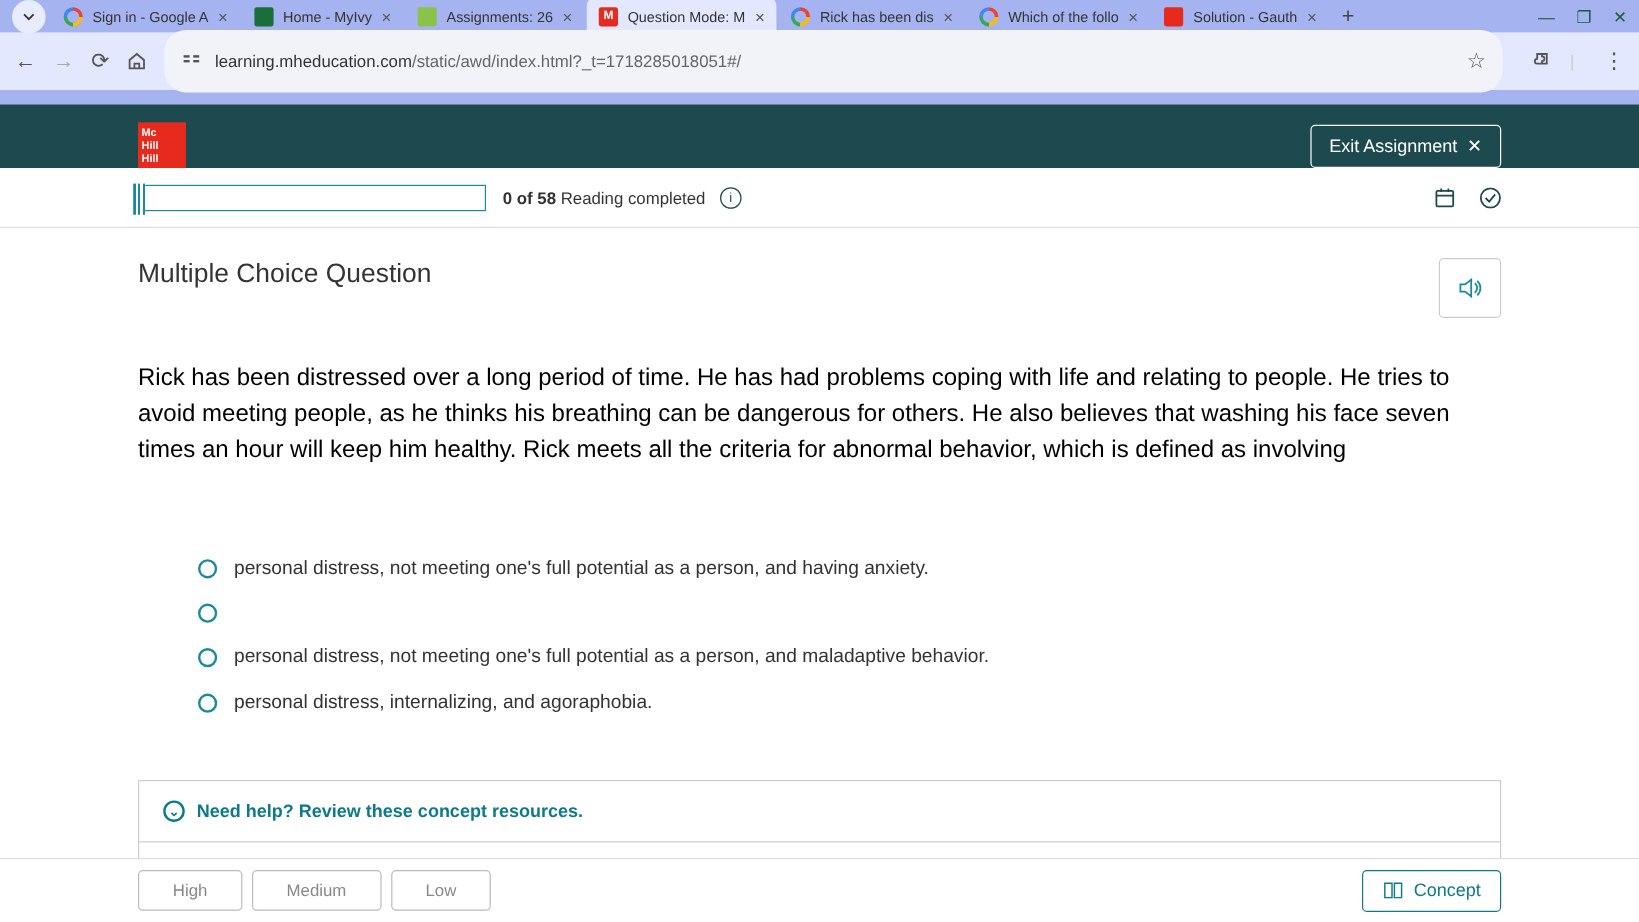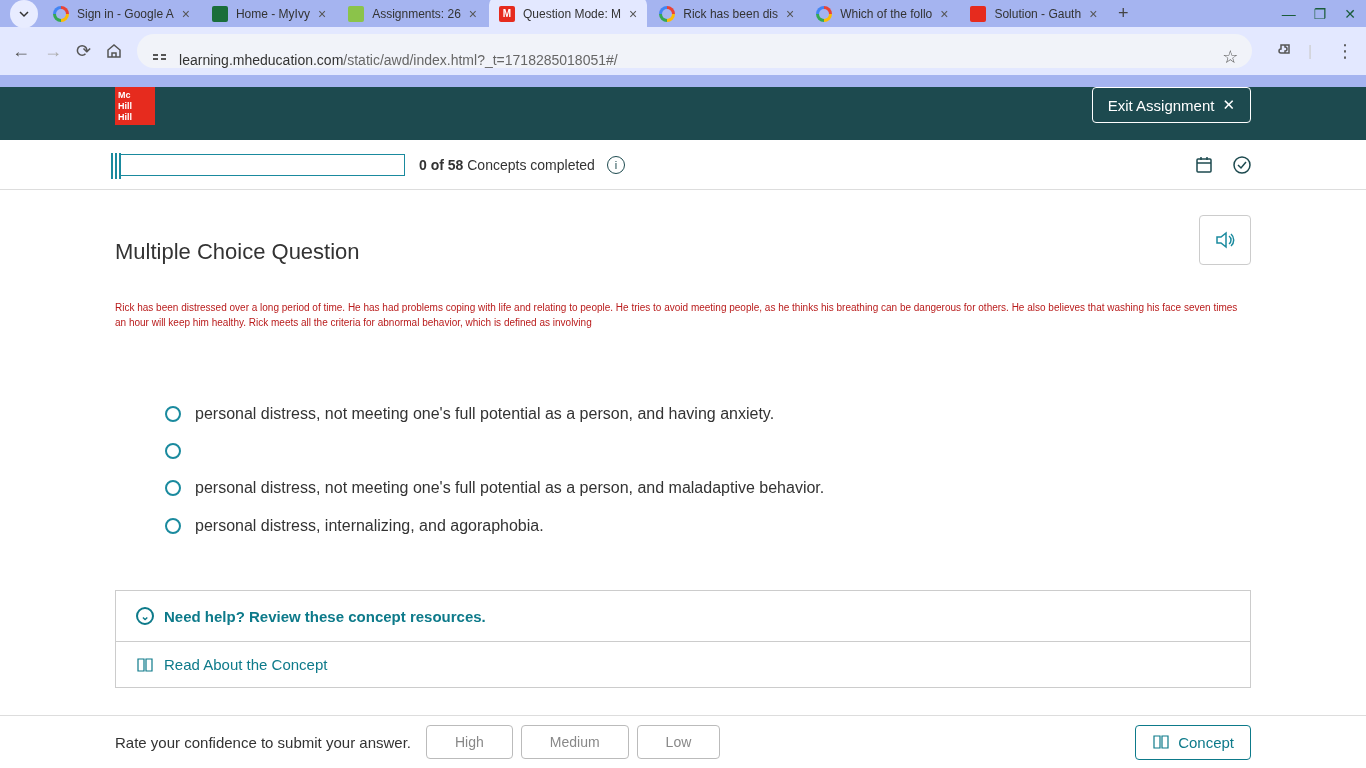--- a/index.html
+++ b/index.html
@@ -21,7 +21,7 @@
 .address-row { height: 48px; background: #e3e8ff; display: flex; align-items: center; padding: 0 12px; gap: 14px; }
 .nav-btn { font-size: 18px; color: #555; cursor: pointer; }
 .nav-btn.disabled { color: #aaa; }
-.address-bar { flex: 1; height: 34px; background: #f1f3f9; border-radius: 18px; display: flex; align-items: flex-end; padding: 0 14px; font-size: 14px; color: #333; }
+.address-bar { flex: 1; height: 52px; background: #f1f3f9; border-radius: 18px; display: flex; align-items: center; padding: 0 14px; font-size: 14px; color: #333; }
 .site-icon { margin-right: 10px; color: #555; }
 .url-dark { color: #333; }
 .url-light { color: #666; }

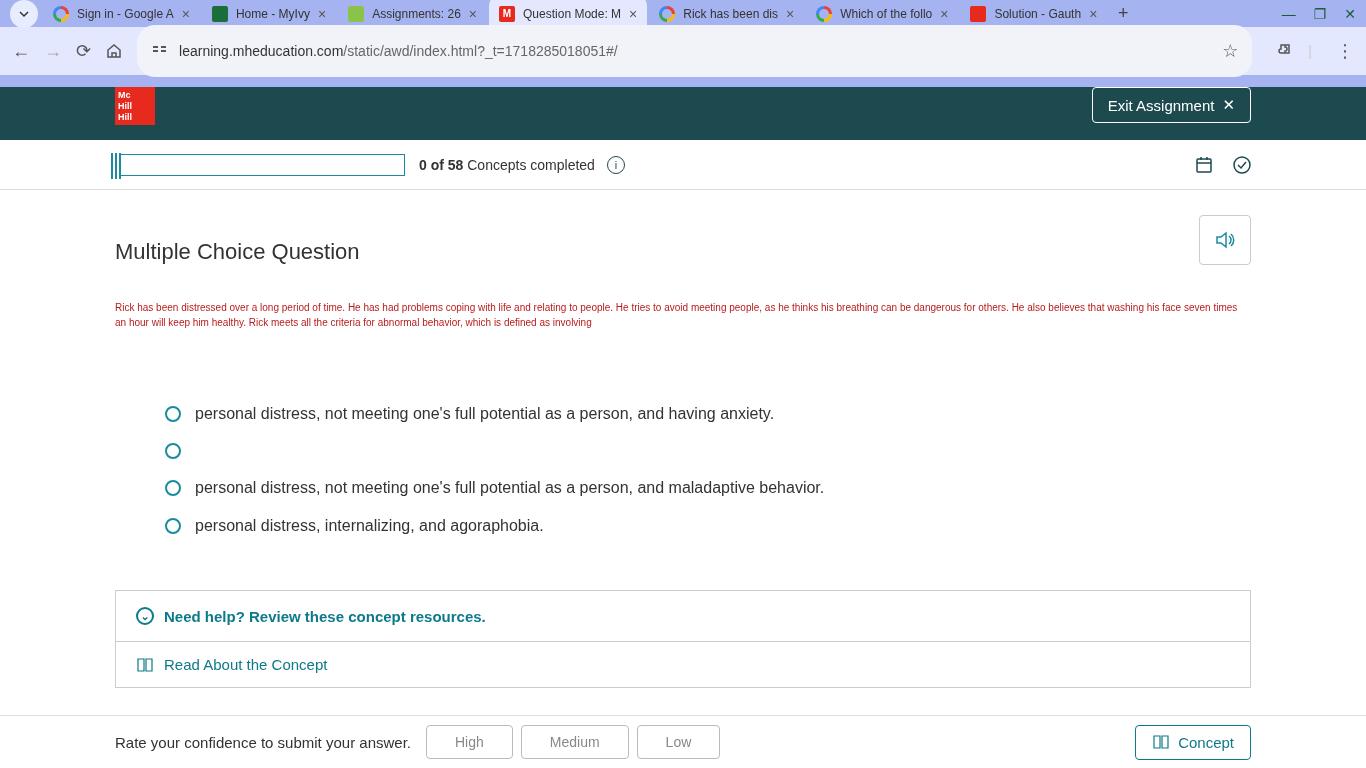--- a/index.html
+++ b/index.html
@@ -28,7 +28,7 @@
 .addr-icon { margin-left: 10px; color: #555; cursor: pointer; font-size: 18px; }
 
 
-.app-header { background: #1d4a4f; height: 53px; display: flex; align-items: flex-start; padding: 0 115px; }
+.app-header { background: #1d4a4f; height: 53px; display: flex; align-items: flex-end; padding: 0 115px; }
 .logo { width: 40px; height: 38px; background: #e62b1e; color: #fff; font-size: 9px; font-weight: bold; line-height: 11px; padding: 3px; }
 .exit-btn { margin-left: auto; border: 1px solid #fff; color: #fff; padding: 8px 15px; border-radius: 4px; display: flex; align-items: center; gap: 8px; cursor: pointer; font-size: 15px; }
 

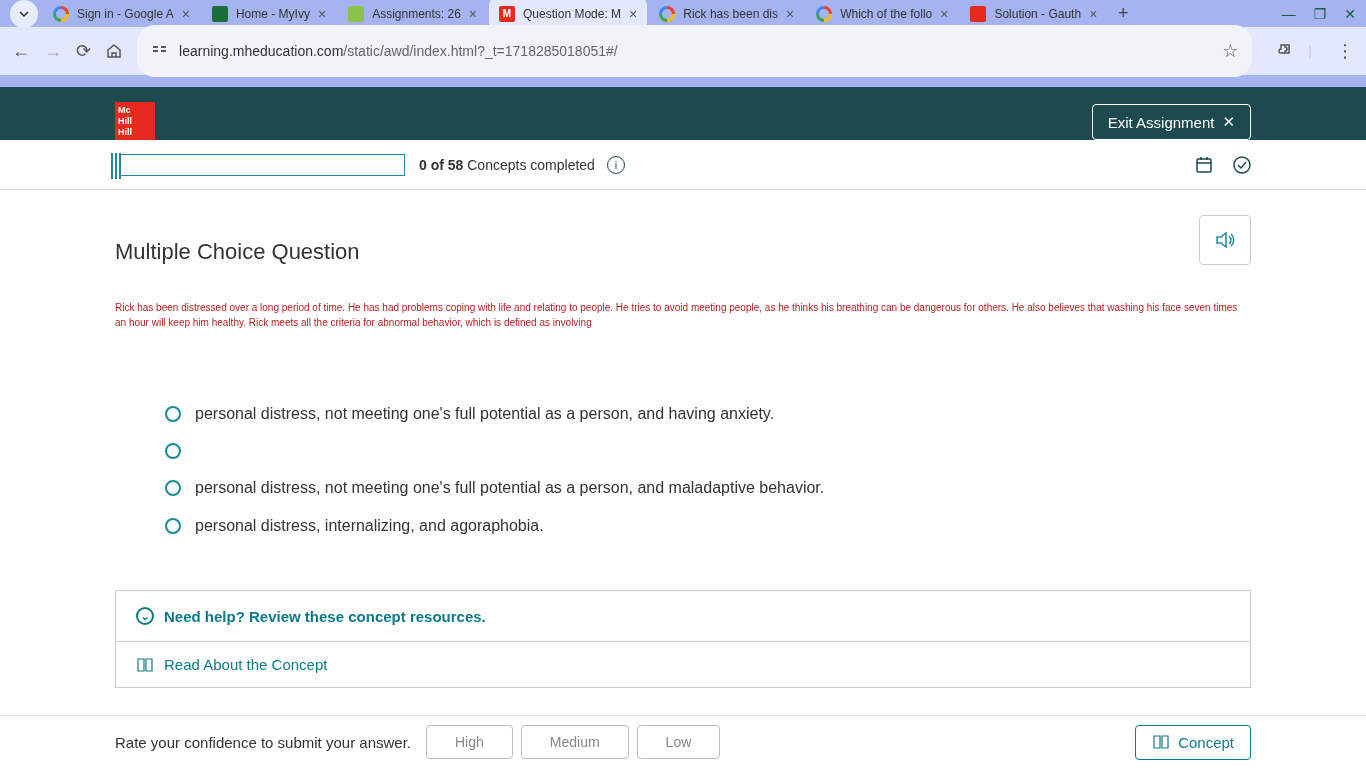--- a/index.html
+++ b/index.html
@@ -167,7 +167,7 @@
     <div class="prog-bar-left"></div>
   </div>
   <div class="progress-text">
-    <b>0 of 58</b><span> Concepts completed</span>
+    <b>0 of 58</b><span> Reading completed</span>
   </div>
   <span class="info-icon">i</span>
   <div class="prog-right">

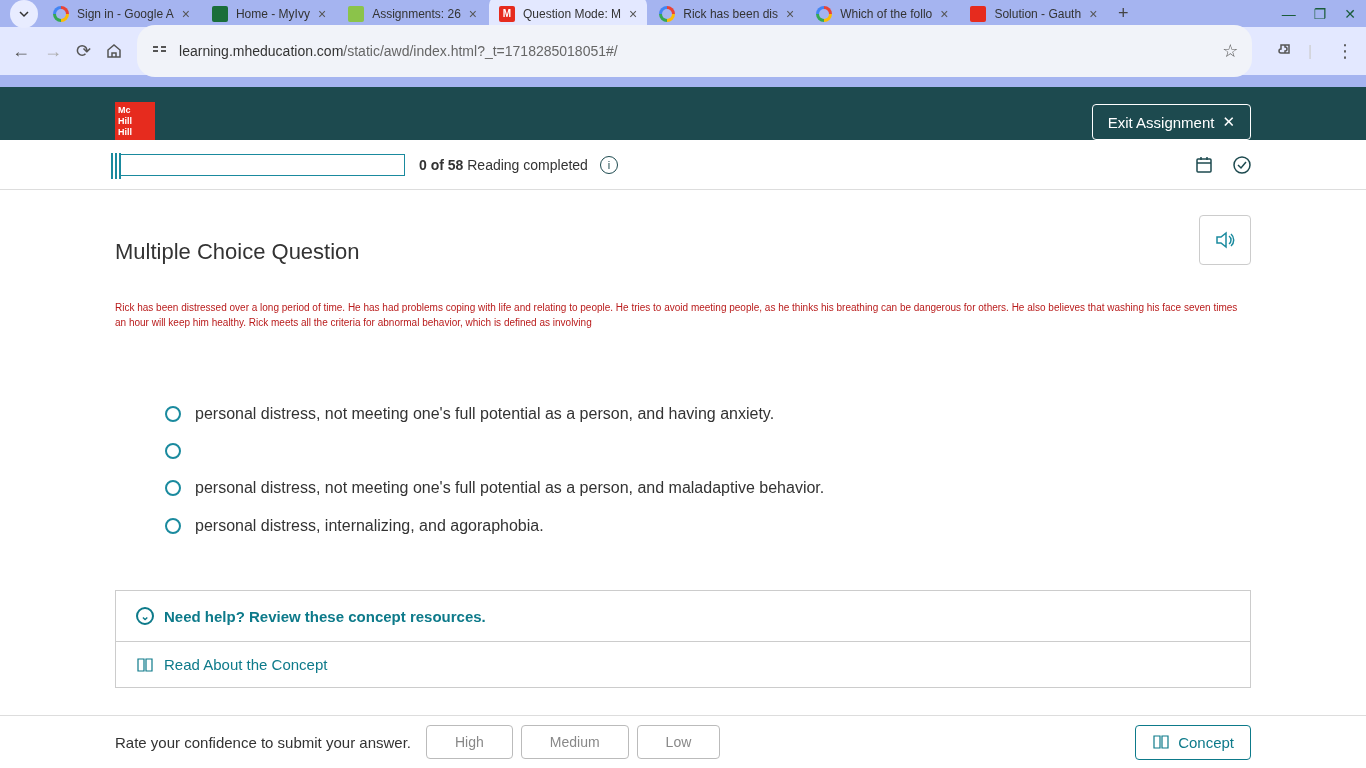--- a/index.html
+++ b/index.html
@@ -44,7 +44,7 @@
 
 
 .content { padding: 25px 115px 0; height: 525px; overflow-y: auto; }
-.q-header { display: flex; align-items: flex-end; }
+.q-header { display: flex; align-items: flex-start; }
 .q-title { font-size: 22px; font-weight: 500; color: #333; }
 .audio-btn { margin-left: auto; width: 52px; height: 50px; border: 1px solid #ccc; border-radius: 4px; display: flex; align-items: center; justify-content: center; cursor: pointer; color: #1a8a9e; }
 .q-text { margin-top: 35px; font-size: 10px; line-height: 1.5; color: #b91c1c; }

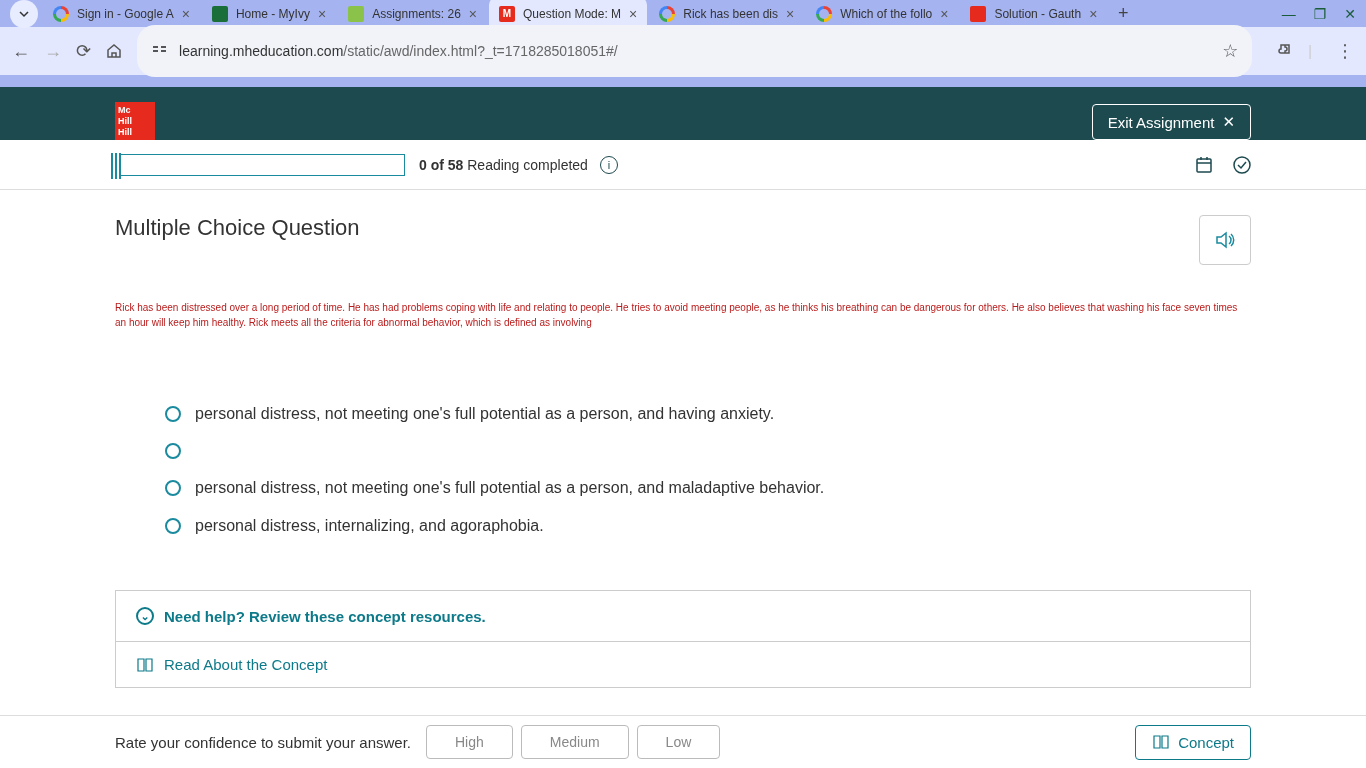--- a/index.html
+++ b/index.html
@@ -47,7 +47,7 @@
 .q-header { display: flex; align-items: flex-start; }
 .q-title { font-size: 22px; font-weight: 500; color: #333; }
 .audio-btn { margin-left: auto; width: 52px; height: 50px; border: 1px solid #ccc; border-radius: 4px; display: flex; align-items: center; justify-content: center; cursor: pointer; color: #1a8a9e; }
-.q-text { margin-top: 35px; font-size: 10px; line-height: 1.5; color: #b91c1c; }
+.q-text { margin-top: 35px; font-size: 20px; line-height: 1.5; color: #000000; }
 .options { margin-top: 75px; margin-left: 50px; }
 .option { display: flex; align-items: center; margin-bottom: 20px; cursor: pointer; text-align: center; }
 .radio { width: 16px; height: 16px; border: 2px solid #1a8a9e; border-radius: 50%; margin-right: 14px; flex-shrink: 0; }

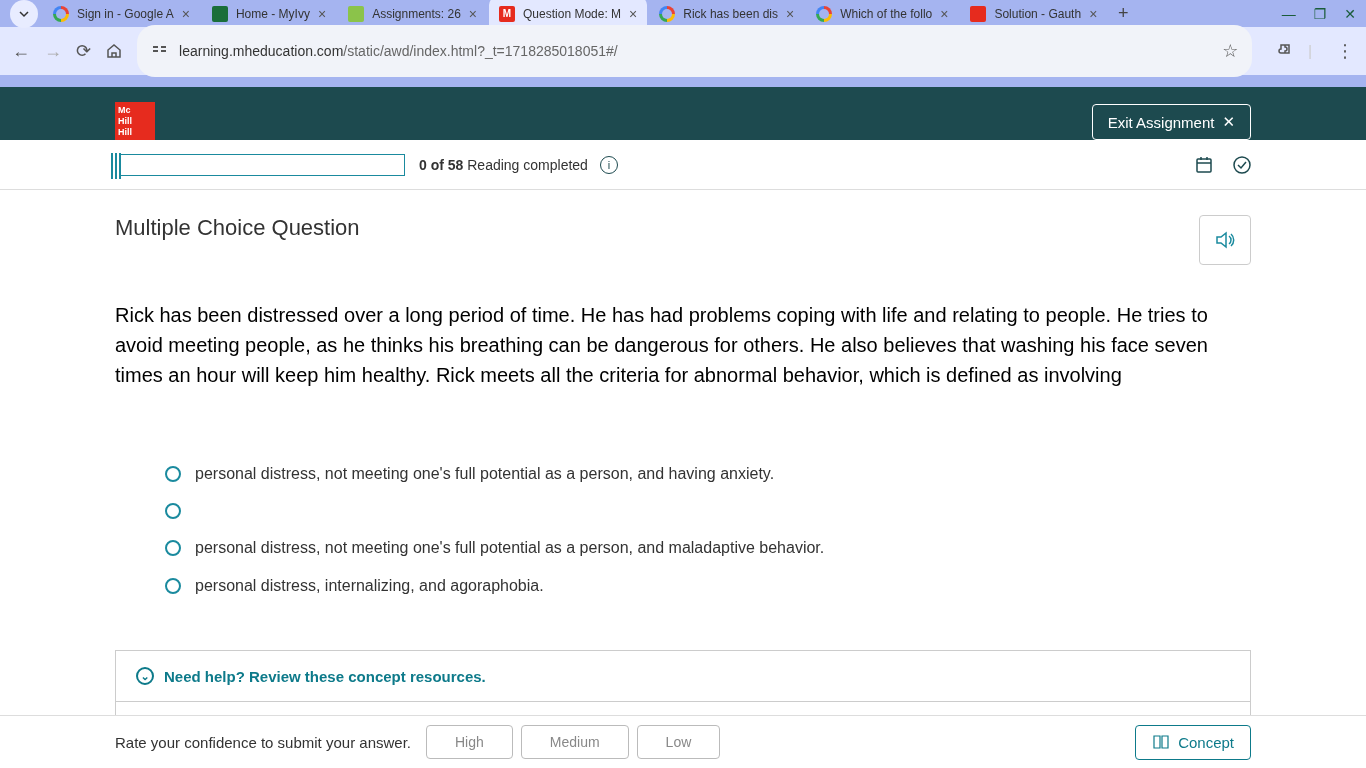--- a/index.html
+++ b/index.html
@@ -230,7 +230,6 @@
 </div>
 
 <div class="footer">
-  <span class="conf-label">Rate your confidence to submit your answer.</span>
   <span class="conf-btn">High</span>
   <span class="conf-btn">Medium</span>
   <span class="conf-btn">Low</span>

